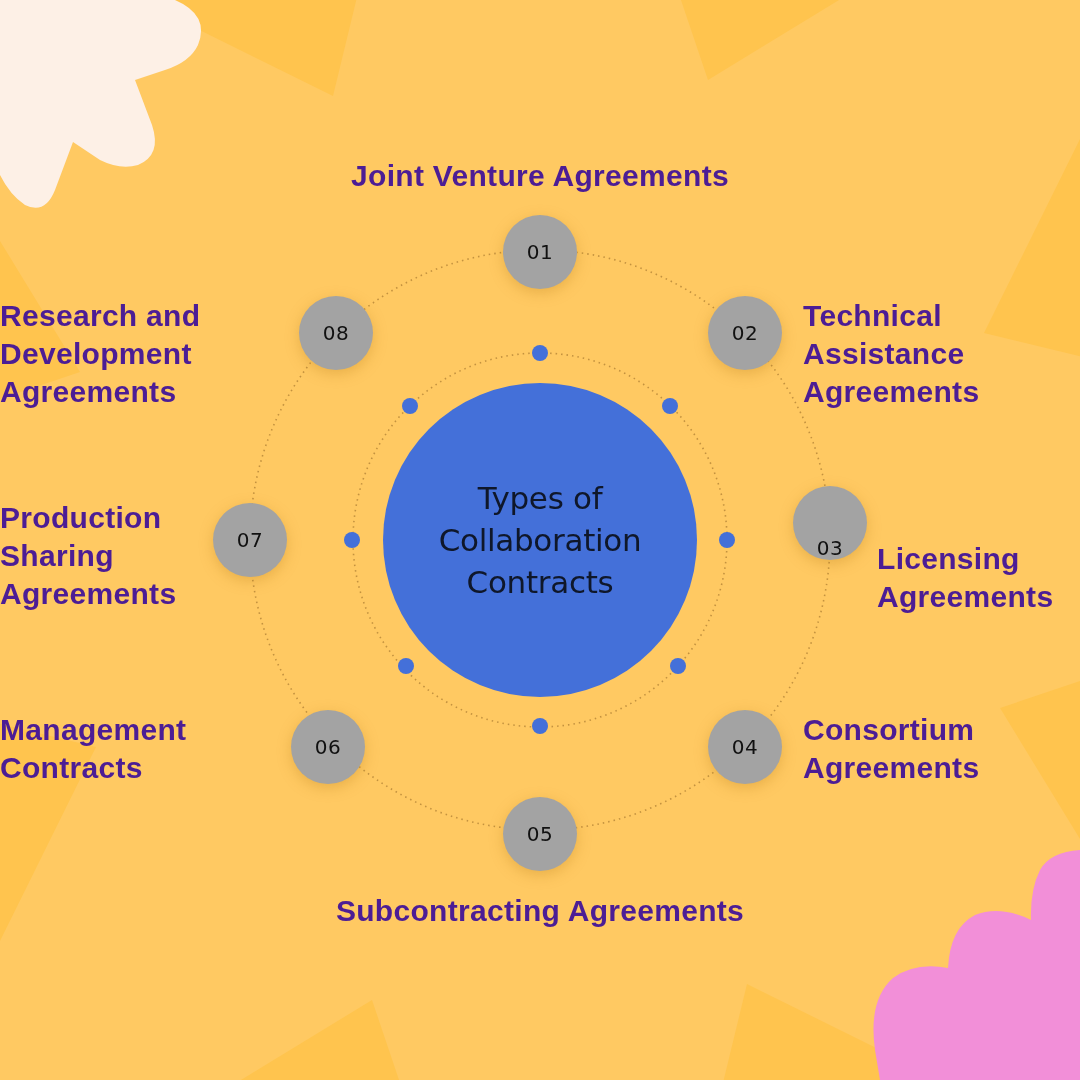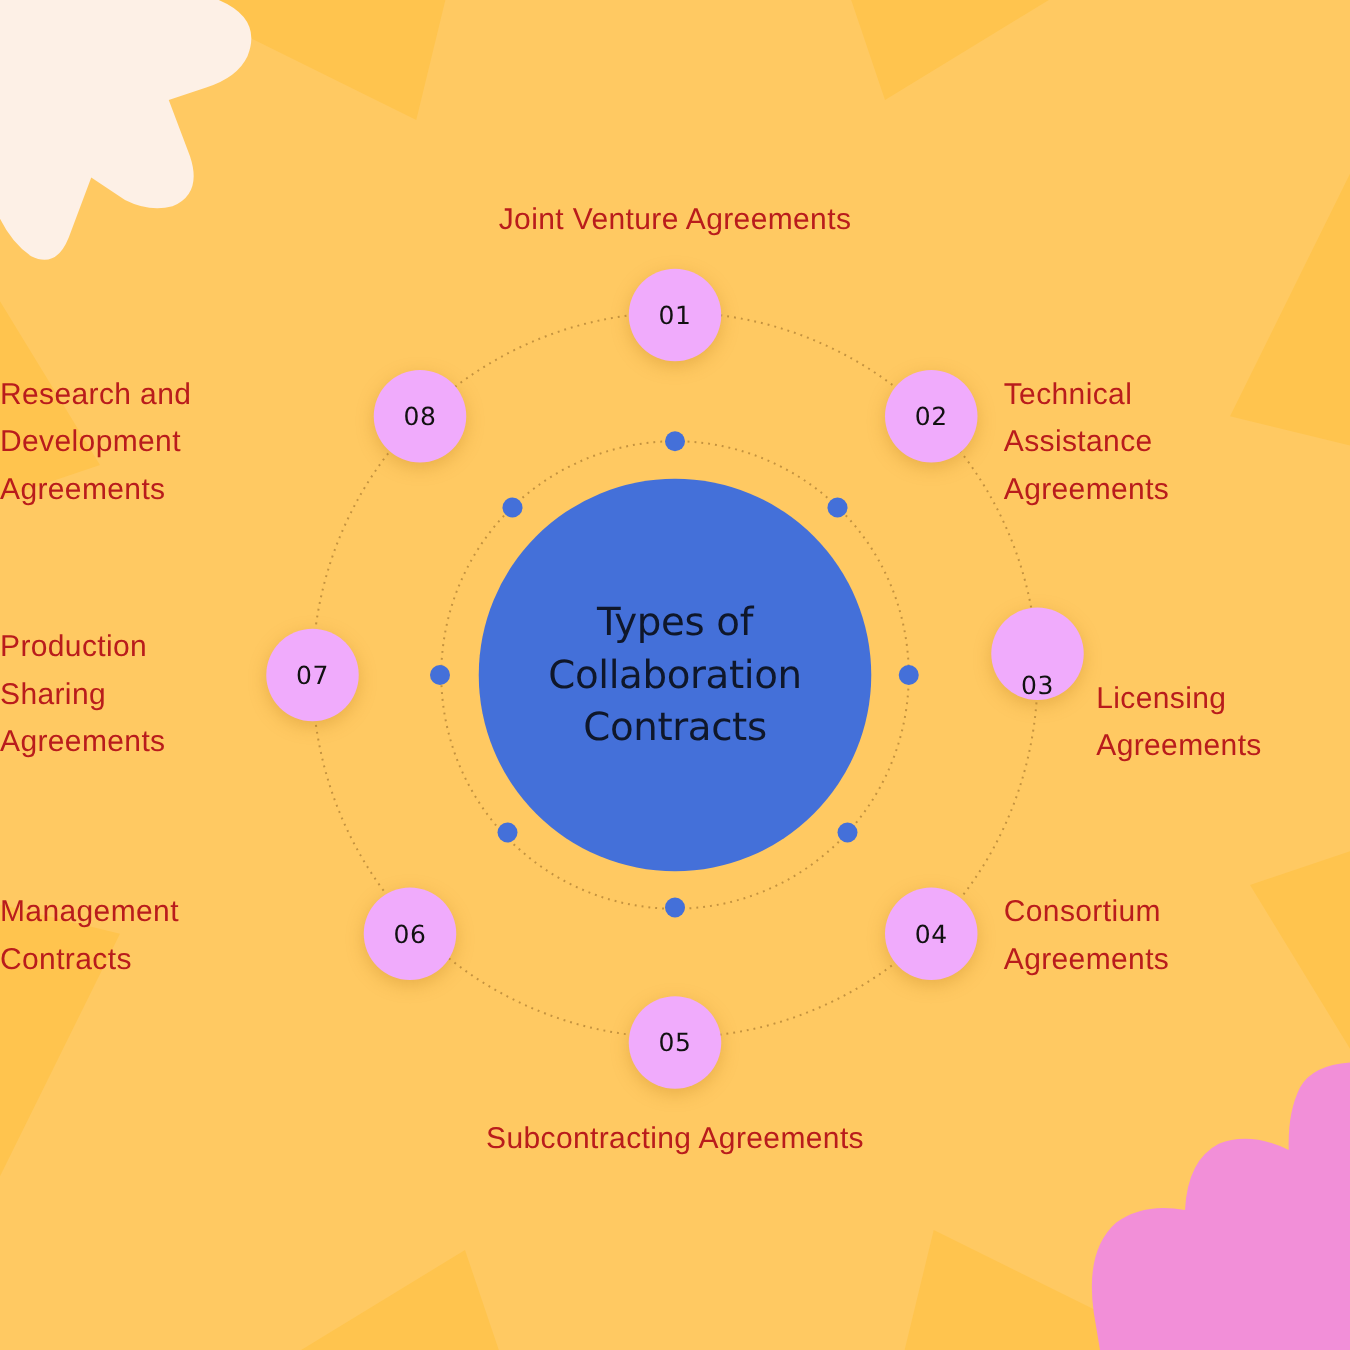--- a/index.html
+++ b/index.html
@@ -22,8 +22,8 @@
   }
   .node-num { font-family: "DejaVu Sans", sans-serif; font-size: 20px; color: #111; letter-spacing: 0.5px; }
   .label {
-    position: absolute; color: #b91c1c; font-family: "Liberation Sans", sans-serif;
-    font-size: 24px; line-height: 38px; white-space: pre-line; letter-spacing: 0.3px;
+    position: absolute; color: #4c1d95; font-family: "Liberation Sans", sans-serif;
+    font-size: 30px; line-height: 38px; white-space: pre-line; letter-spacing: 0.3px; font-weight: bold;
   }
   .label.right { text-align: left; }
   .label.left { text-align: left; }

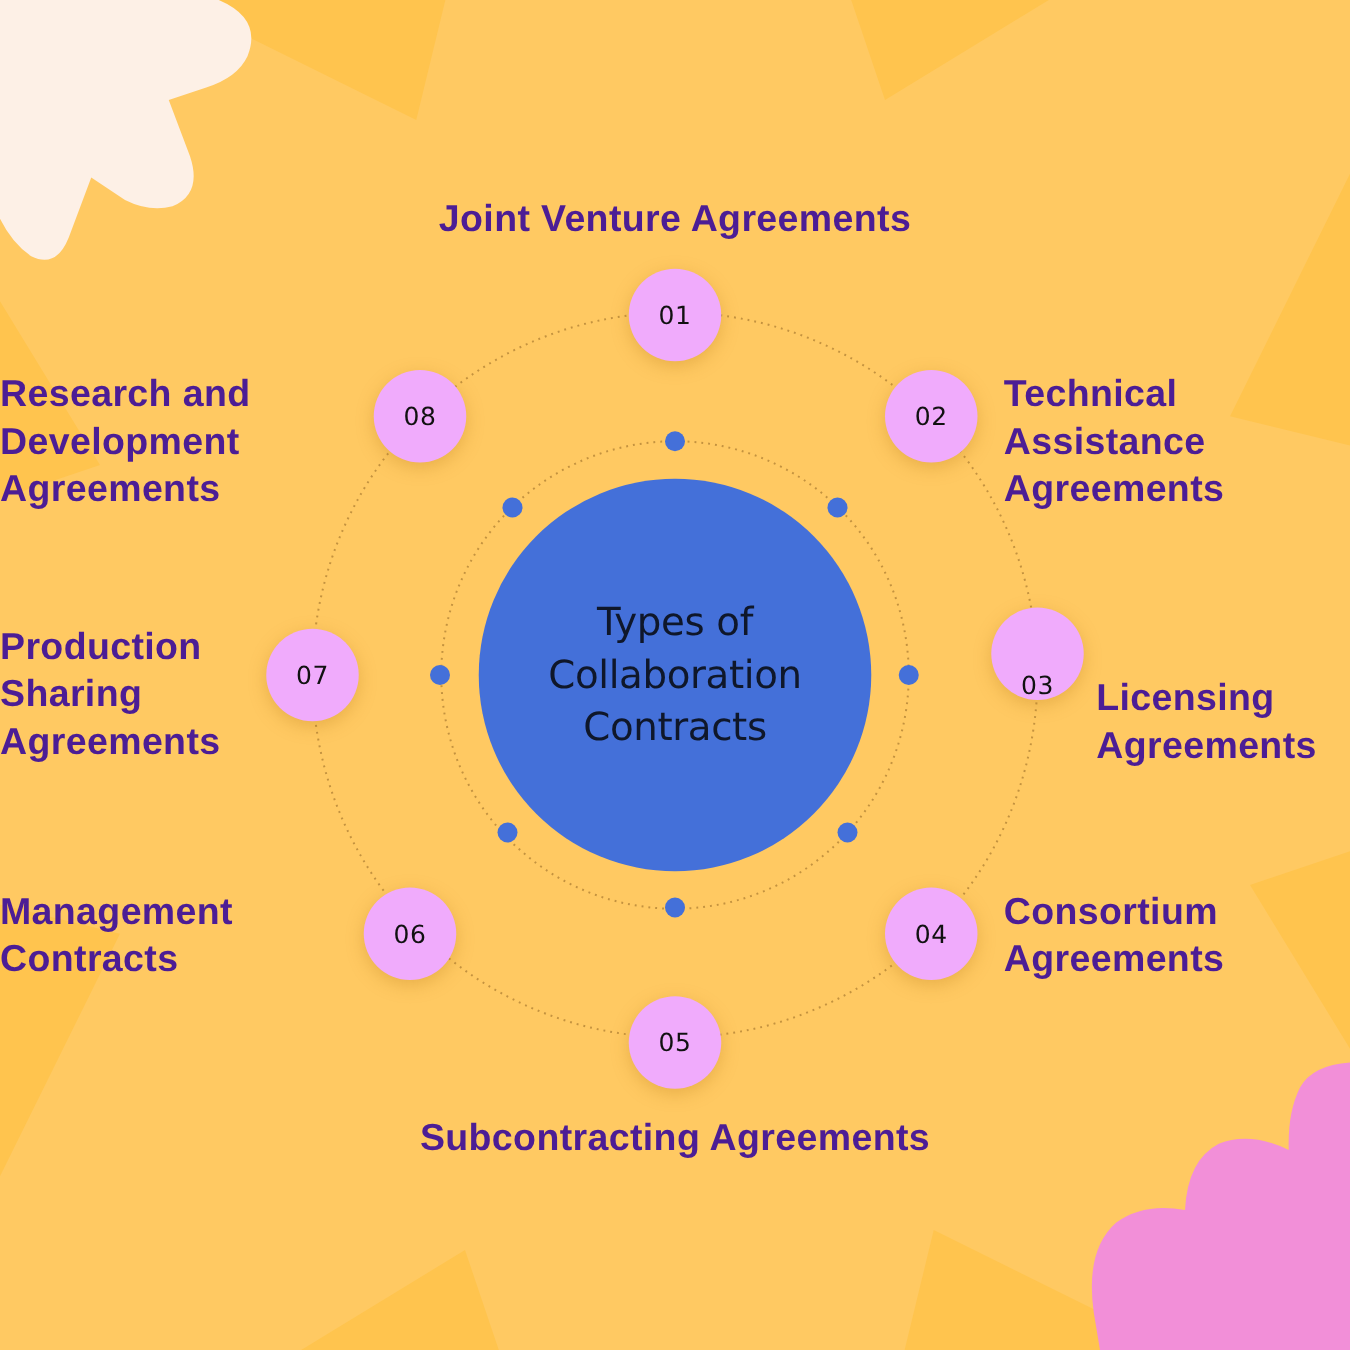--- a/index.html
+++ b/index.html
@@ -17,7 +17,7 @@
   }
   .node {
     position: absolute; width: 74px; height: 74px; border-radius: 50%;
-    background: #f0abfc; box-shadow: 0 4px 14px rgba(190,130,30,0.35);
+    background: #a3a3a3; box-shadow: 0 4px 14px rgba(190,130,30,0.35);
     display: flex; align-items: center; justify-content: center;
   }
   .node-num { font-family: "DejaVu Sans", sans-serif; font-size: 20px; color: #111; letter-spacing: 0.5px; }

